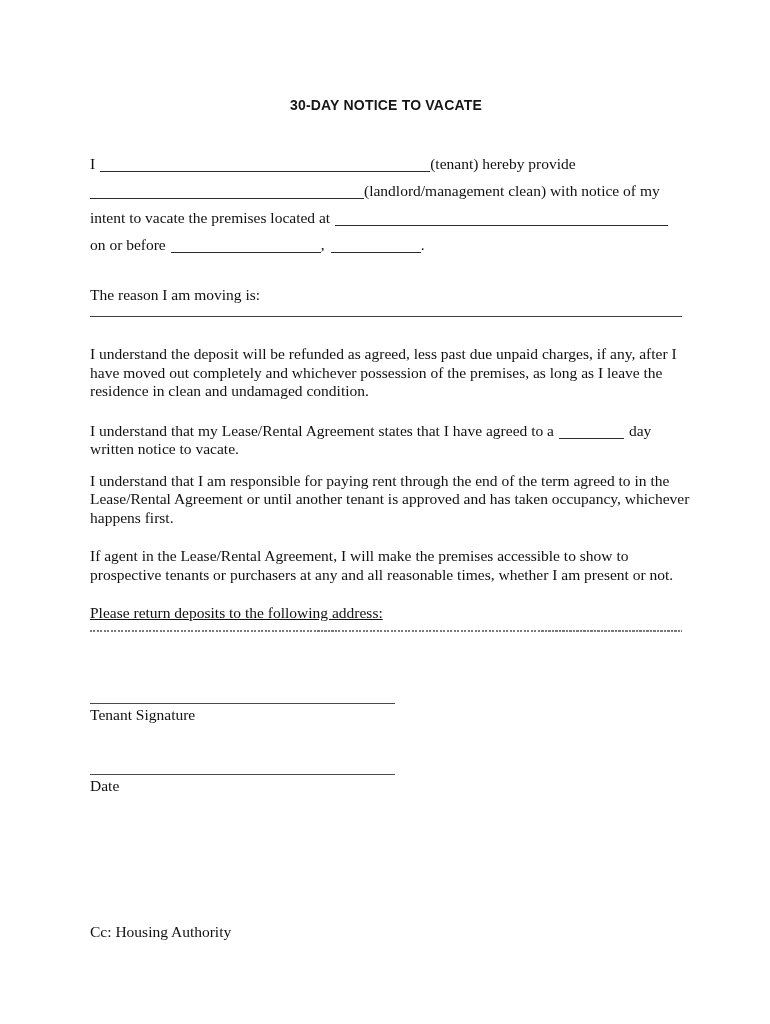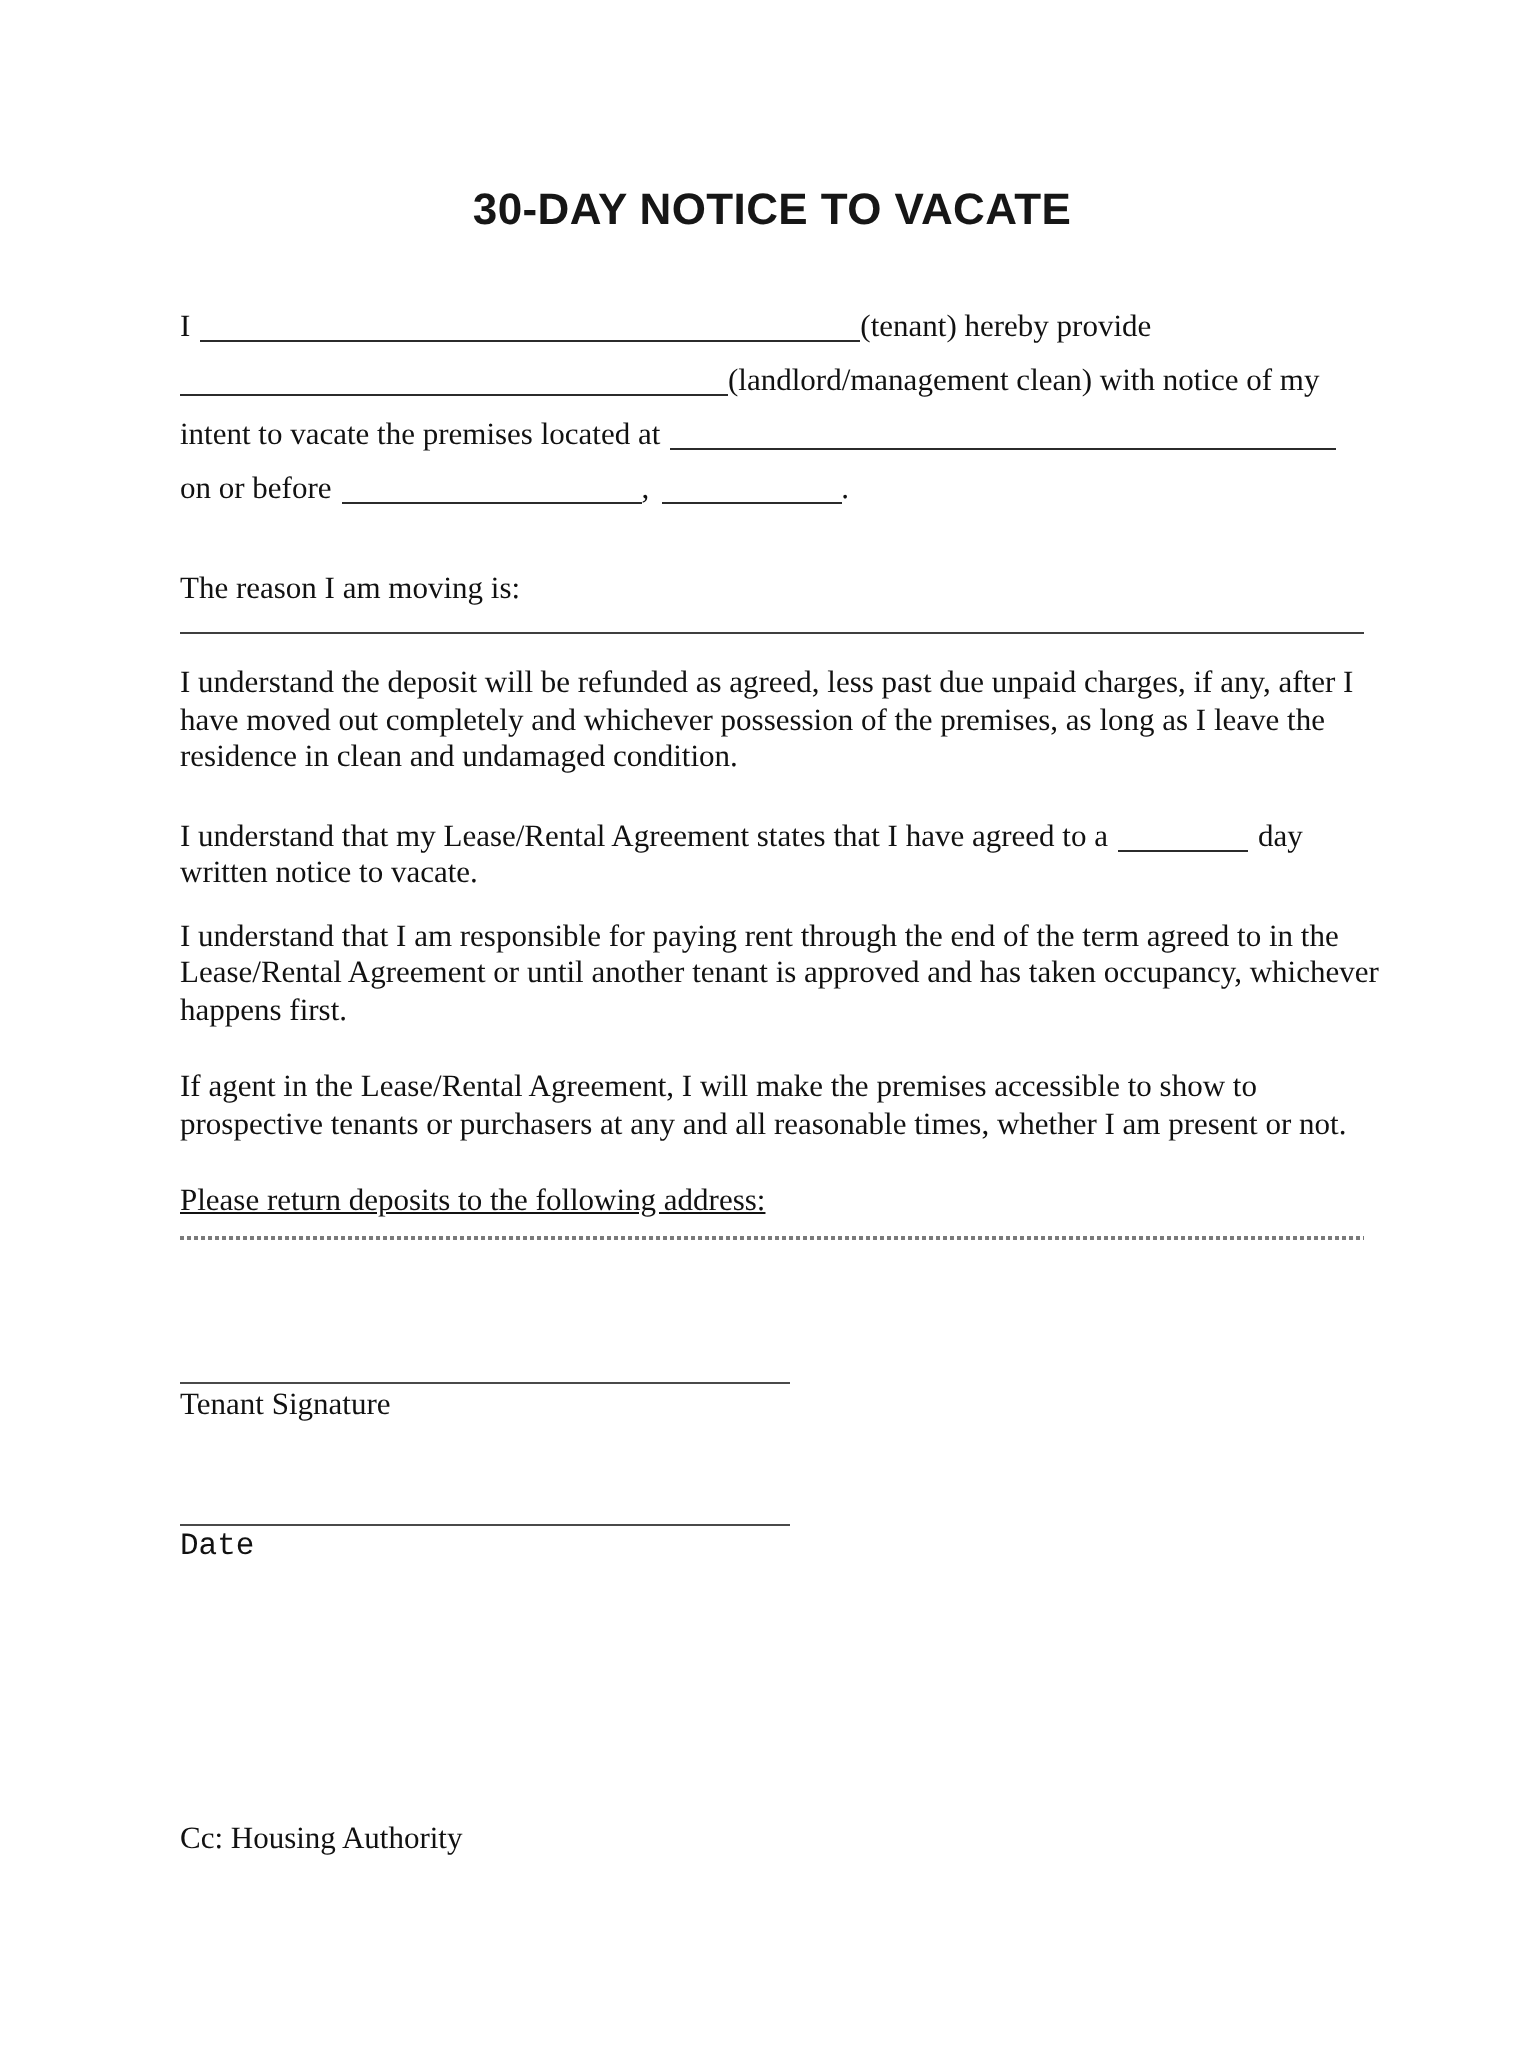--- a/index.html
+++ b/index.html
@@ -18,7 +18,7 @@
   .title {
     font-family: "Liberation Sans", sans-serif;
     font-weight: bold;
-    font-size: 22px;
+    font-size: 14px;
     line-height: 26px;
     text-align: center;
     color: #161616;

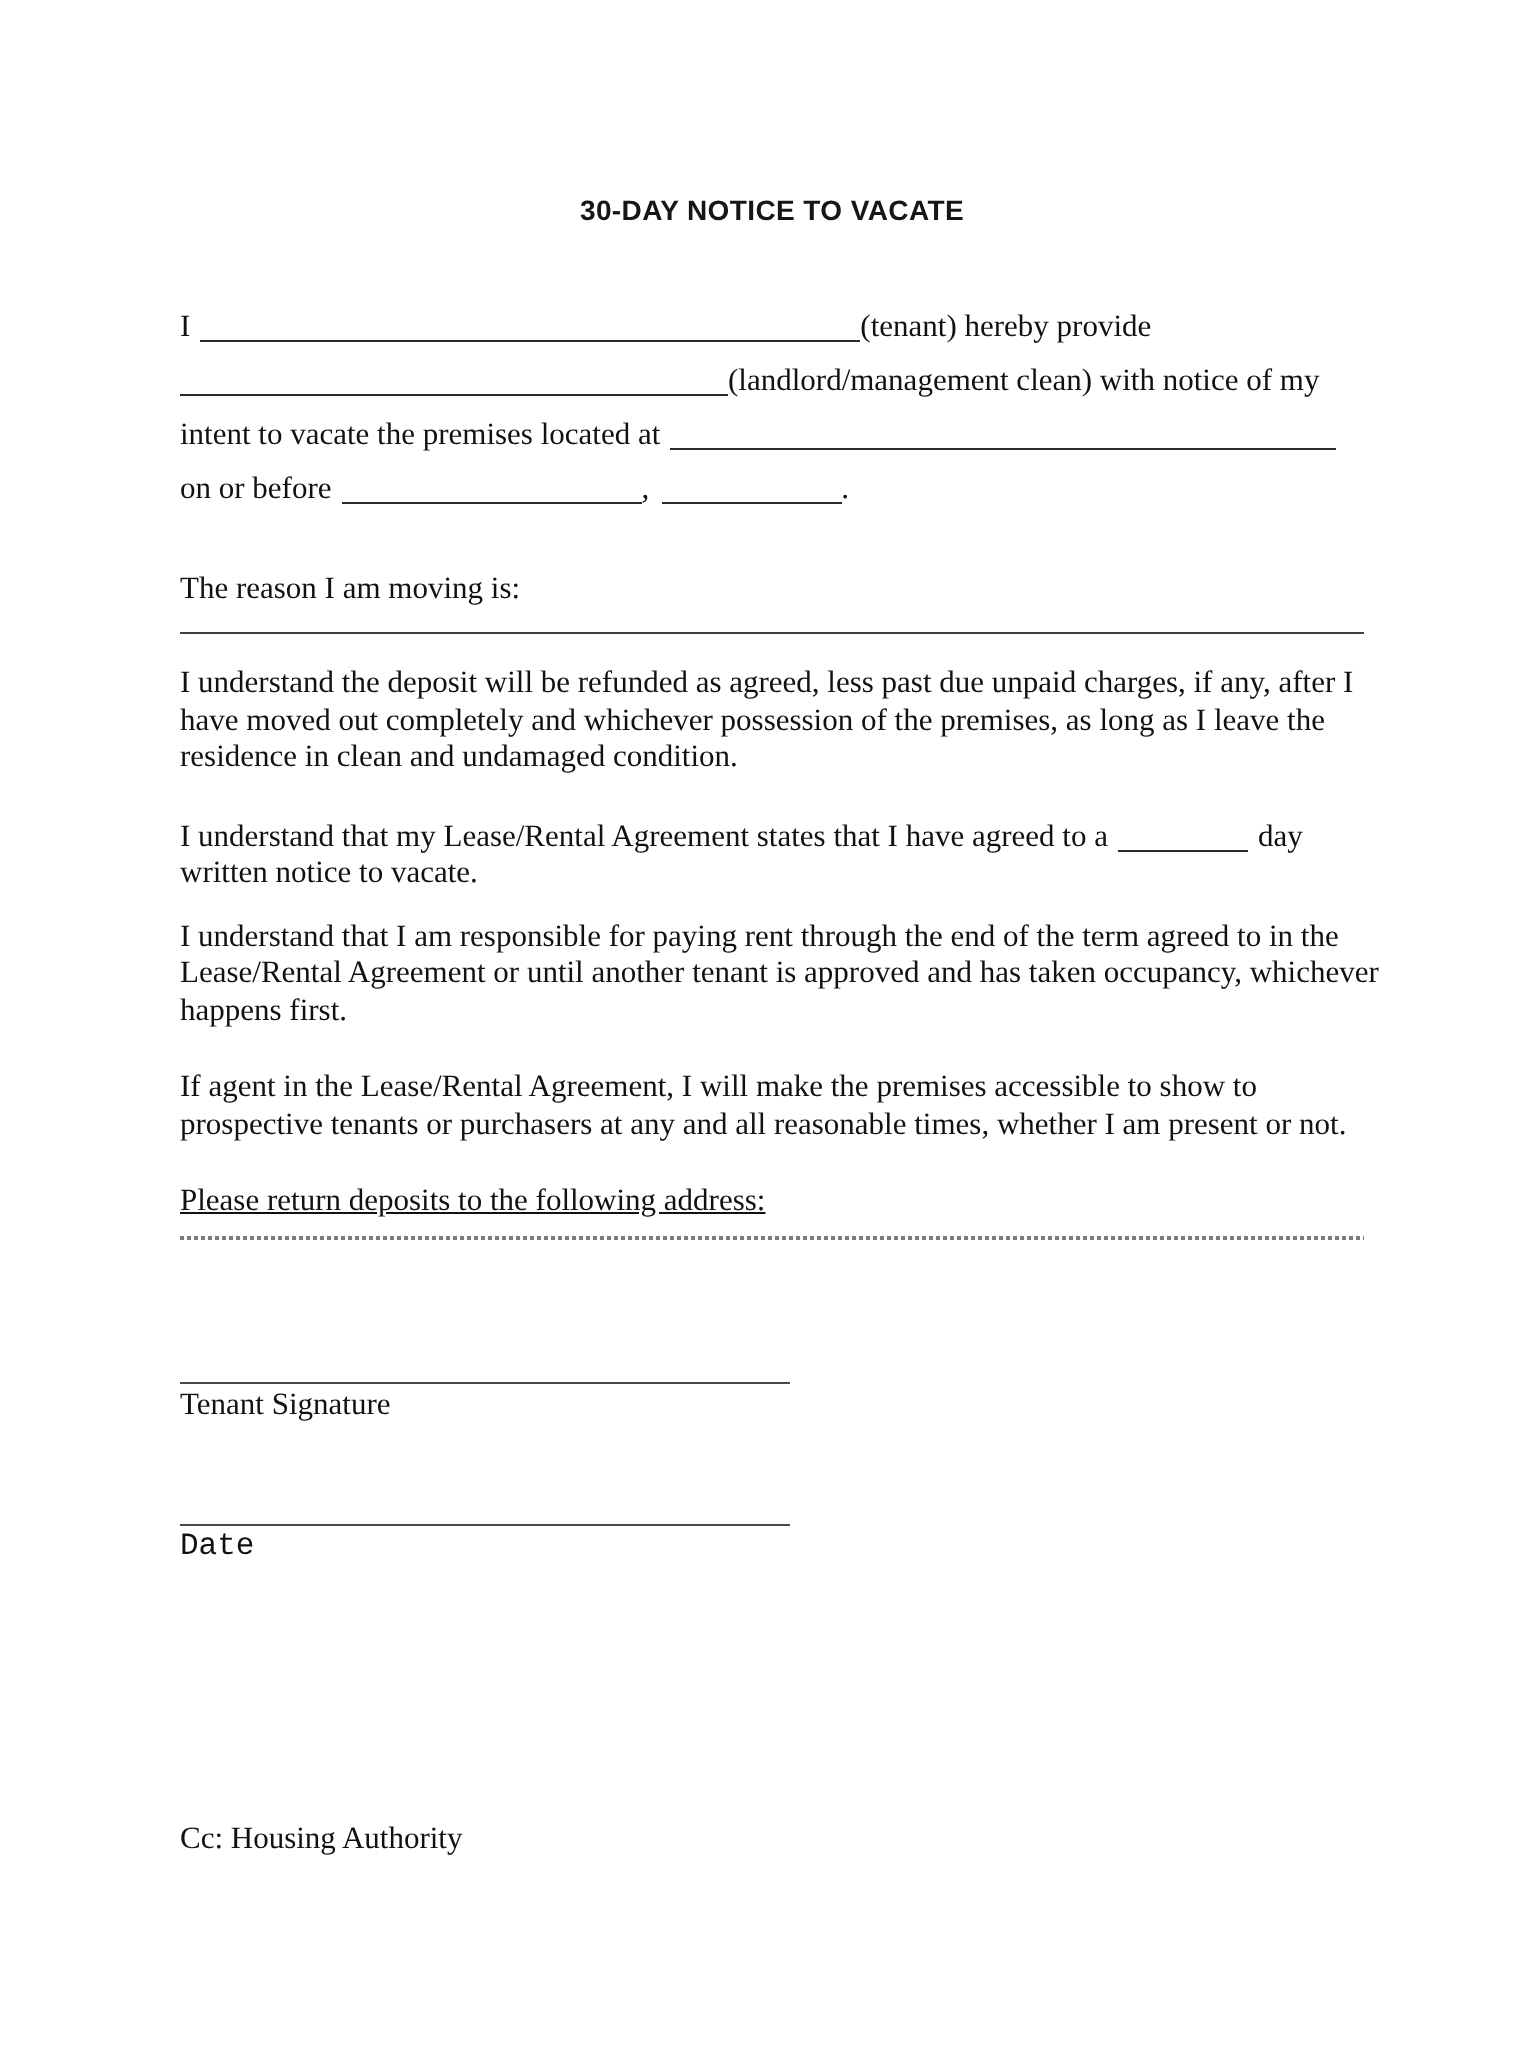--- a/index.html
+++ b/index.html
@@ -46,7 +46,7 @@
   }
   .para { line-height: 18.5px; }
   .para .pline { white-space: nowrap; }
-  .p-deposit  { margin-top: 16px; }
+  .p-deposit  { margin-top: 28px; }
   .p-days     { margin-top: 21px; }
   .p-rent     { margin-top: 13px; }
   .p-showing  { margin-top: 20px; }

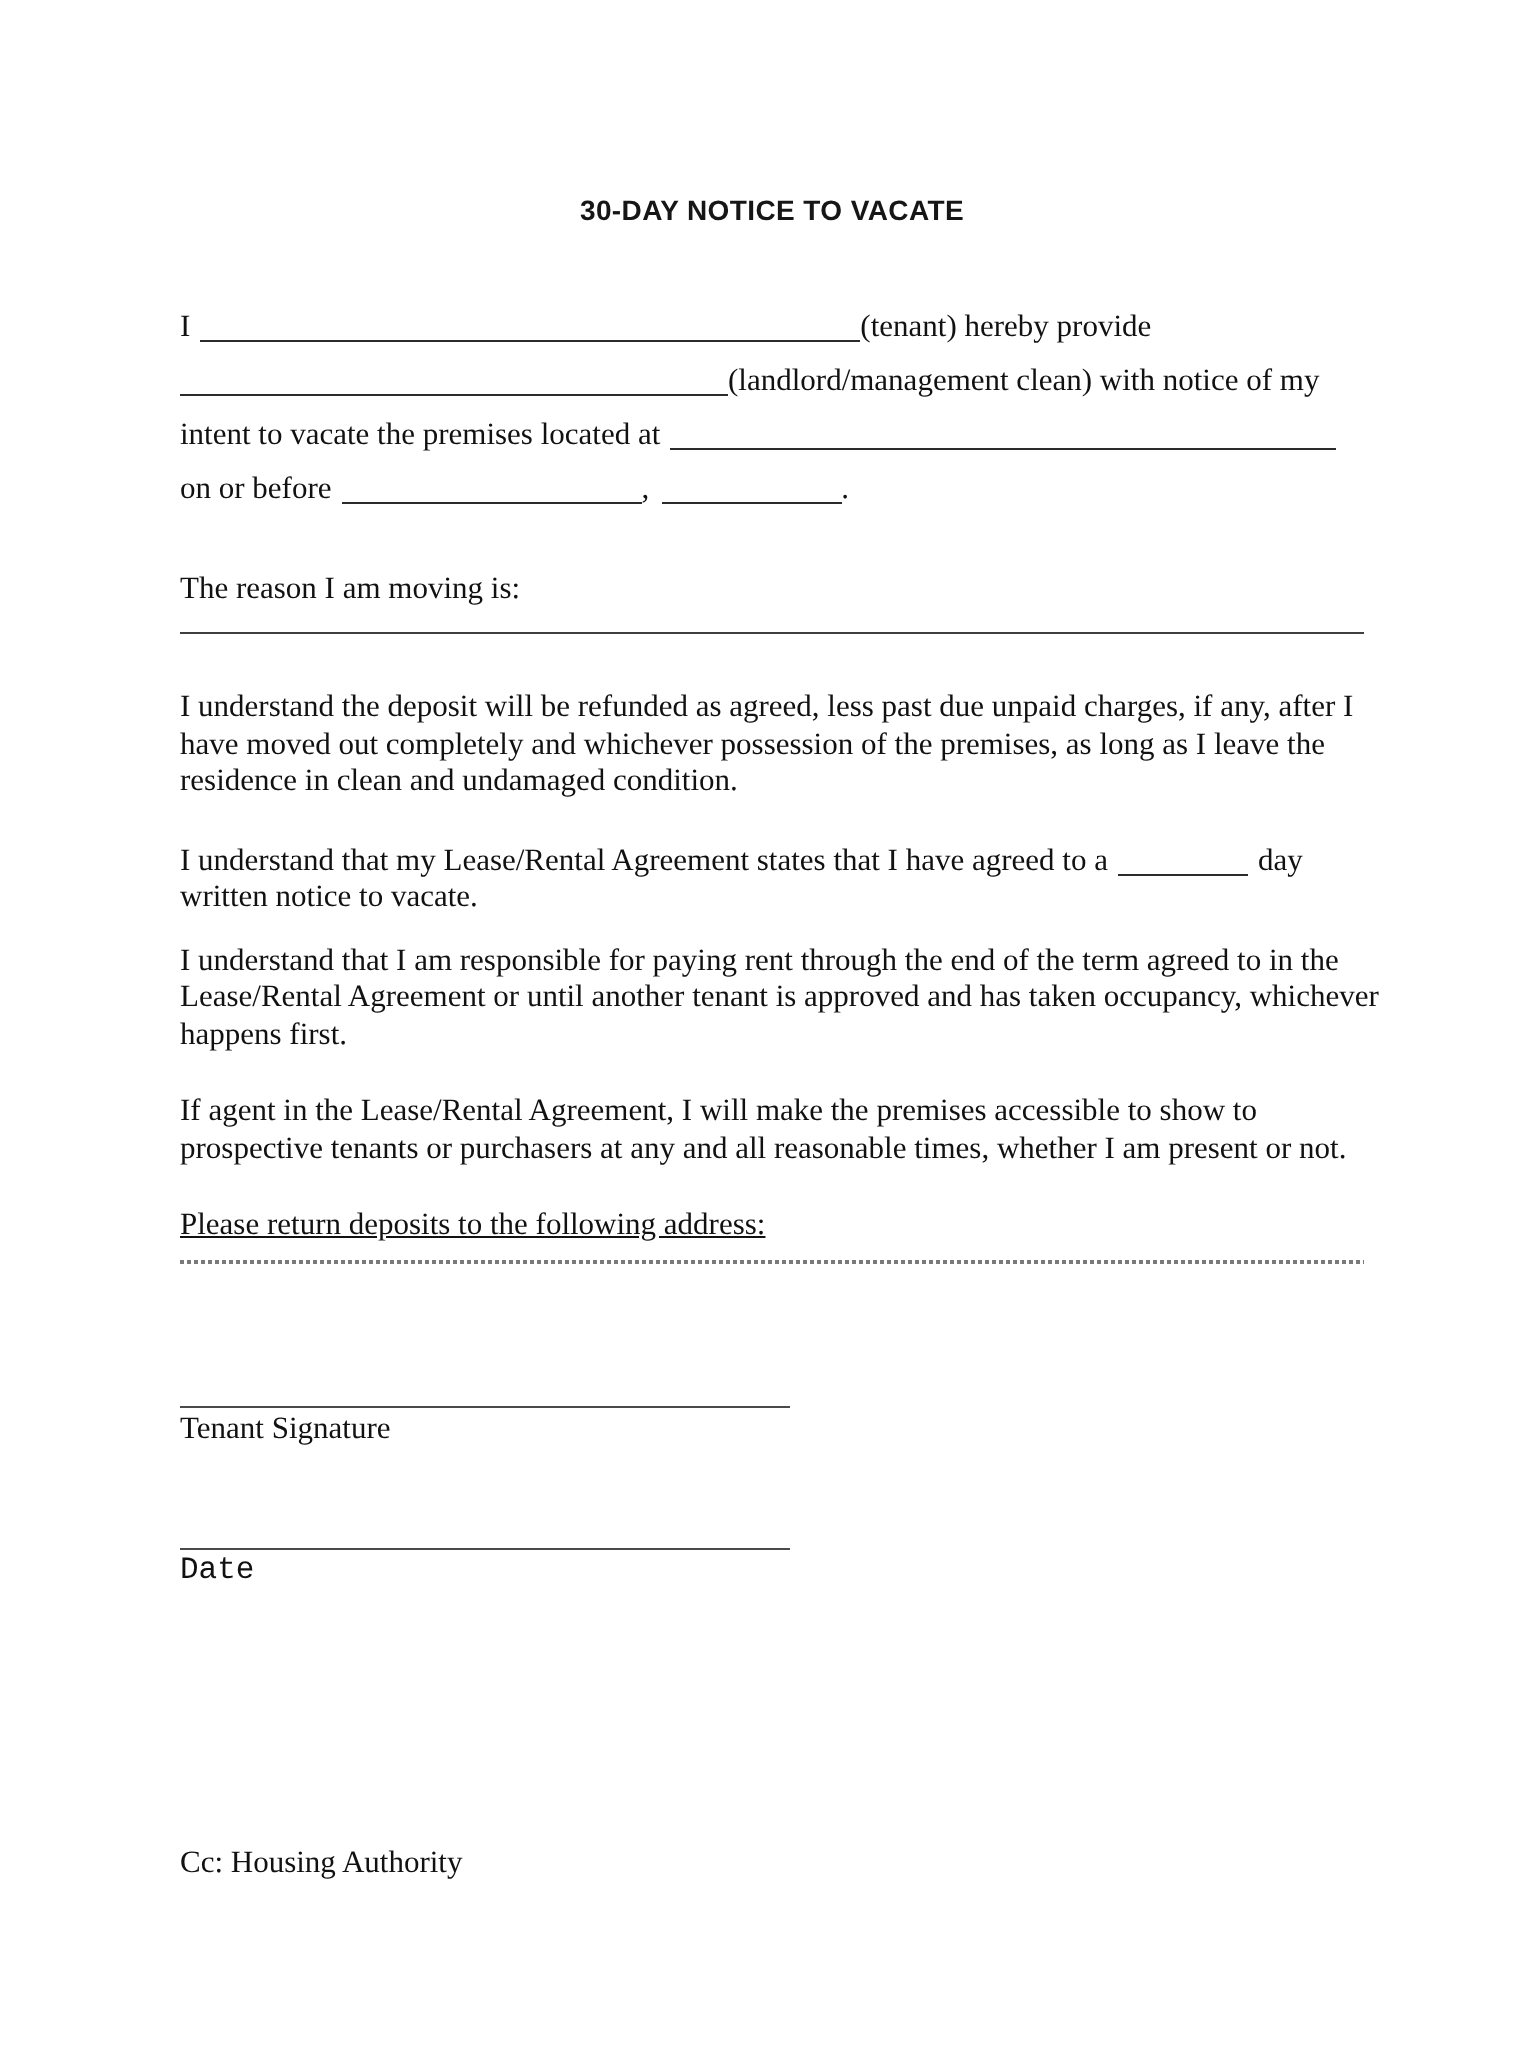--- a/index.html
+++ b/index.html
@@ -62,7 +62,7 @@
     padding-top: 1px;
   }
   .sig-tenant { margin-top: 71px; }
-  .sig-date   { margin-top: 50px; font-family: Liberation Mono, monospace; }
+  .sig-date   { margin-top: 50px; }
   .sig-label  { line-height: 19px; }
   .cc-line { margin-top: 127px; line-height: 19px; }
 </style>

